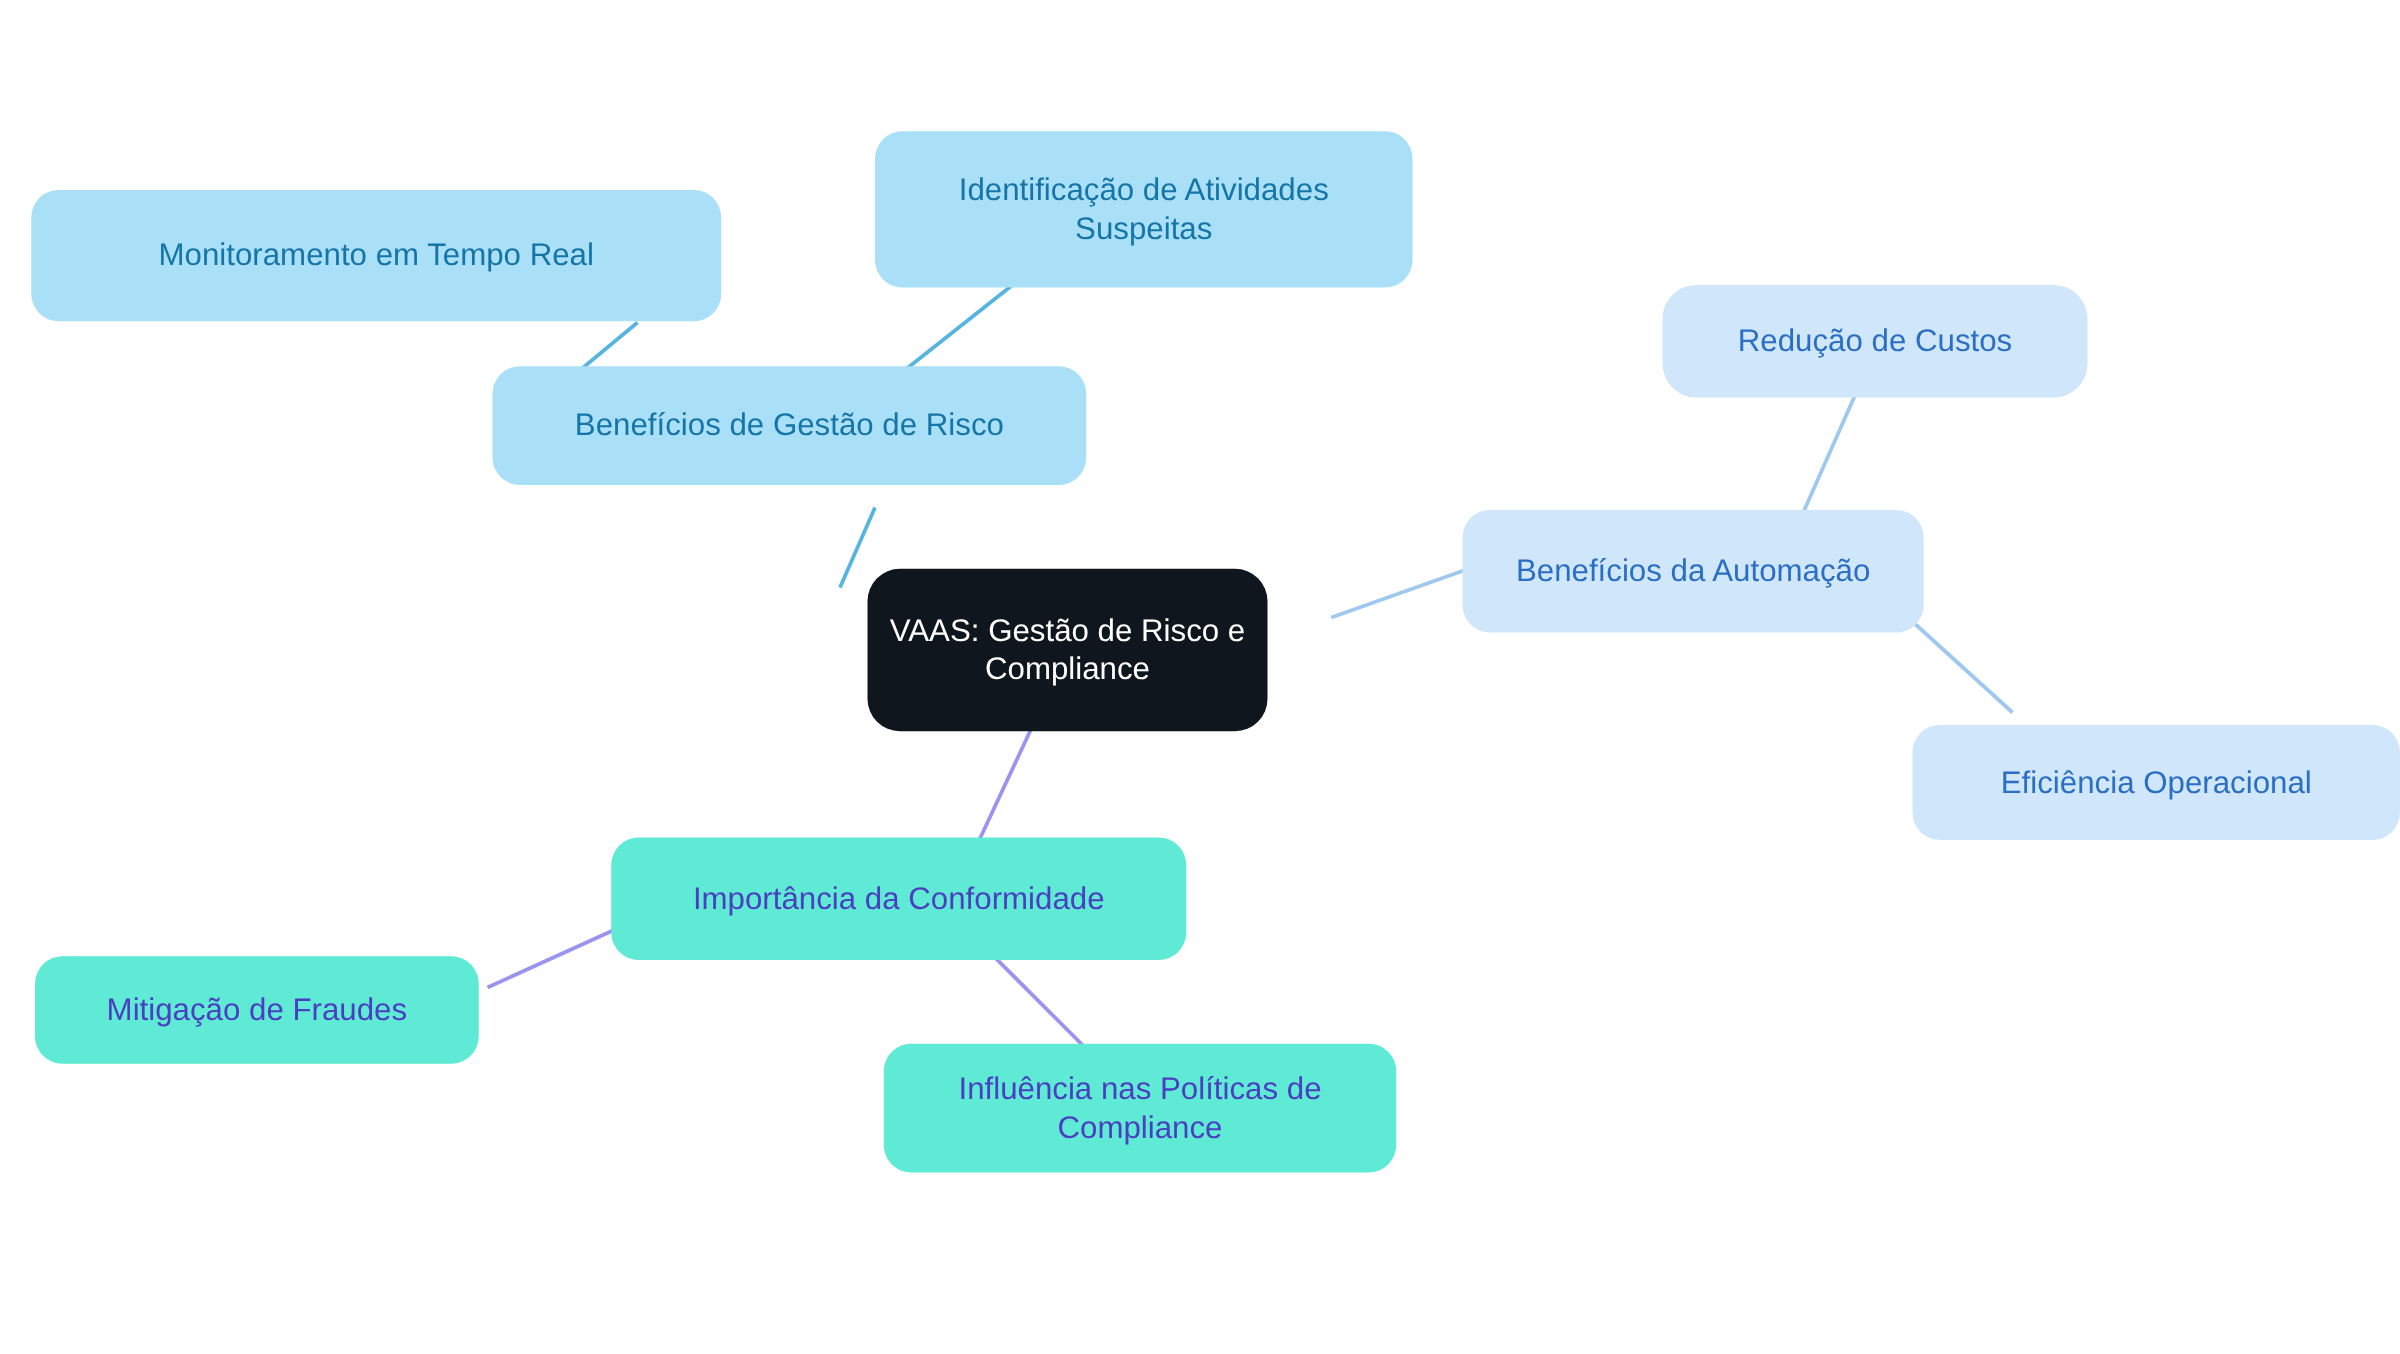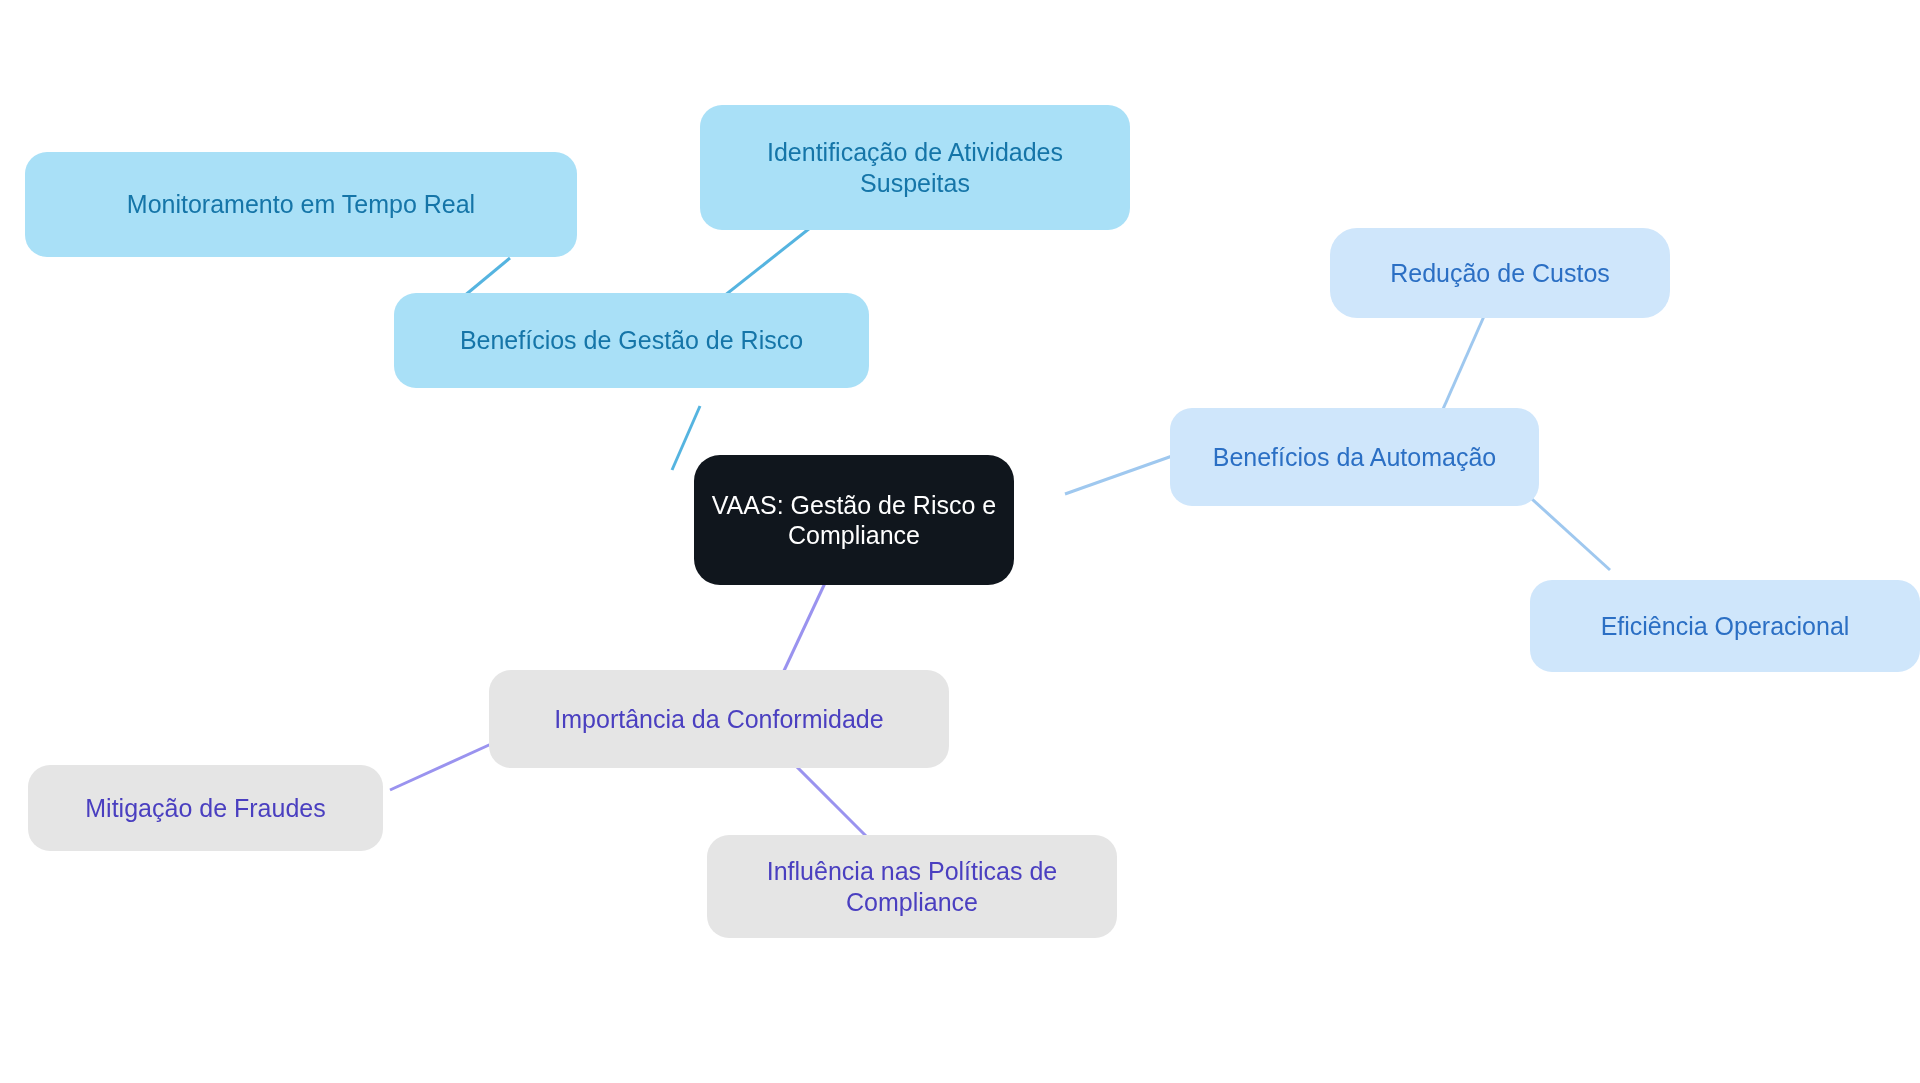--- a/index.html
+++ b/index.html
@@ -56,7 +56,7 @@
     font-size: 25px;
   }
   .node-purple {
-    background: #e5e5e5;
+    background: #5eead4;
     color: #4a3fc0;
     font-size: 25px;
   }

